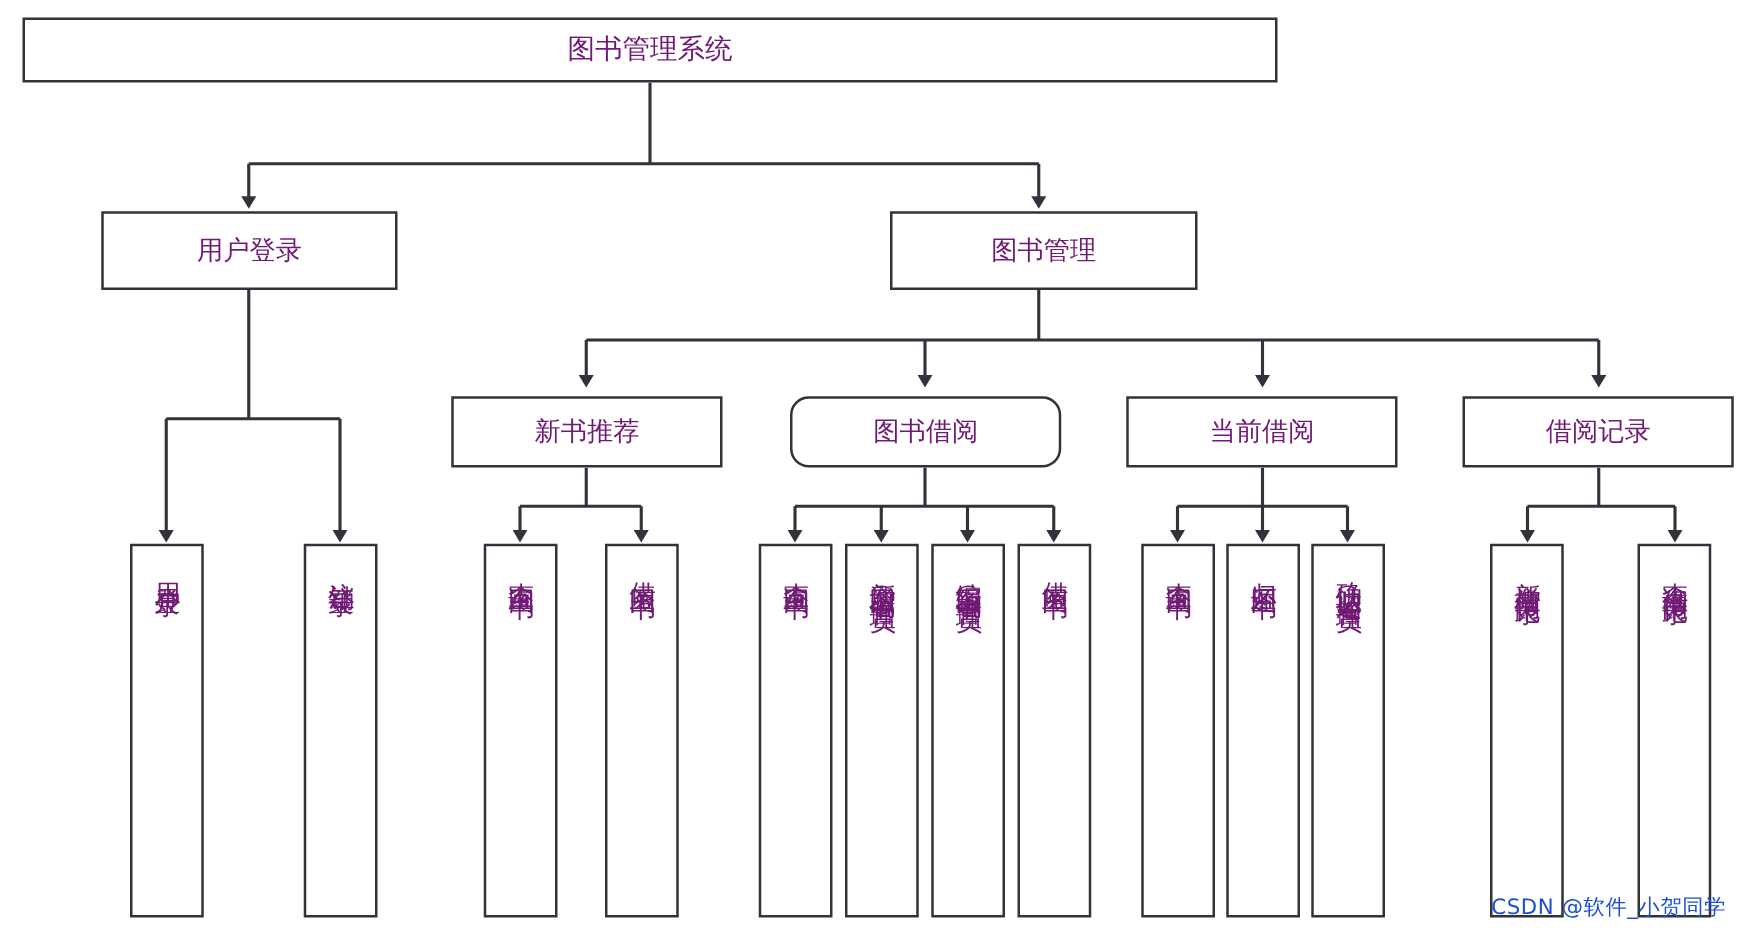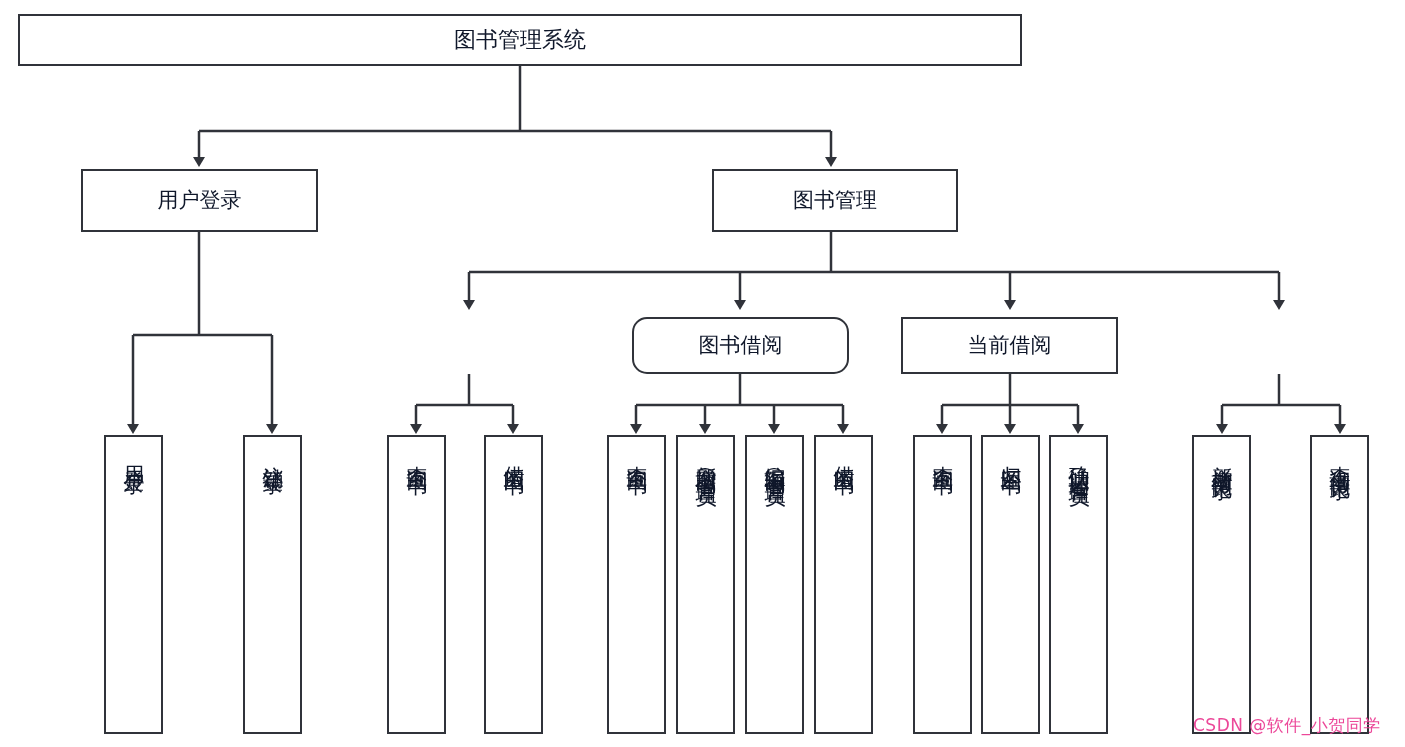--- a/index.html
+++ b/index.html
@@ -23,7 +23,7 @@
     color:#30333a;
   }
   .node .lbl{
-    color:#0f172a;
+    color:#701a75;
     line-height:1.12;
     text-align:center;
     white-space:pre;

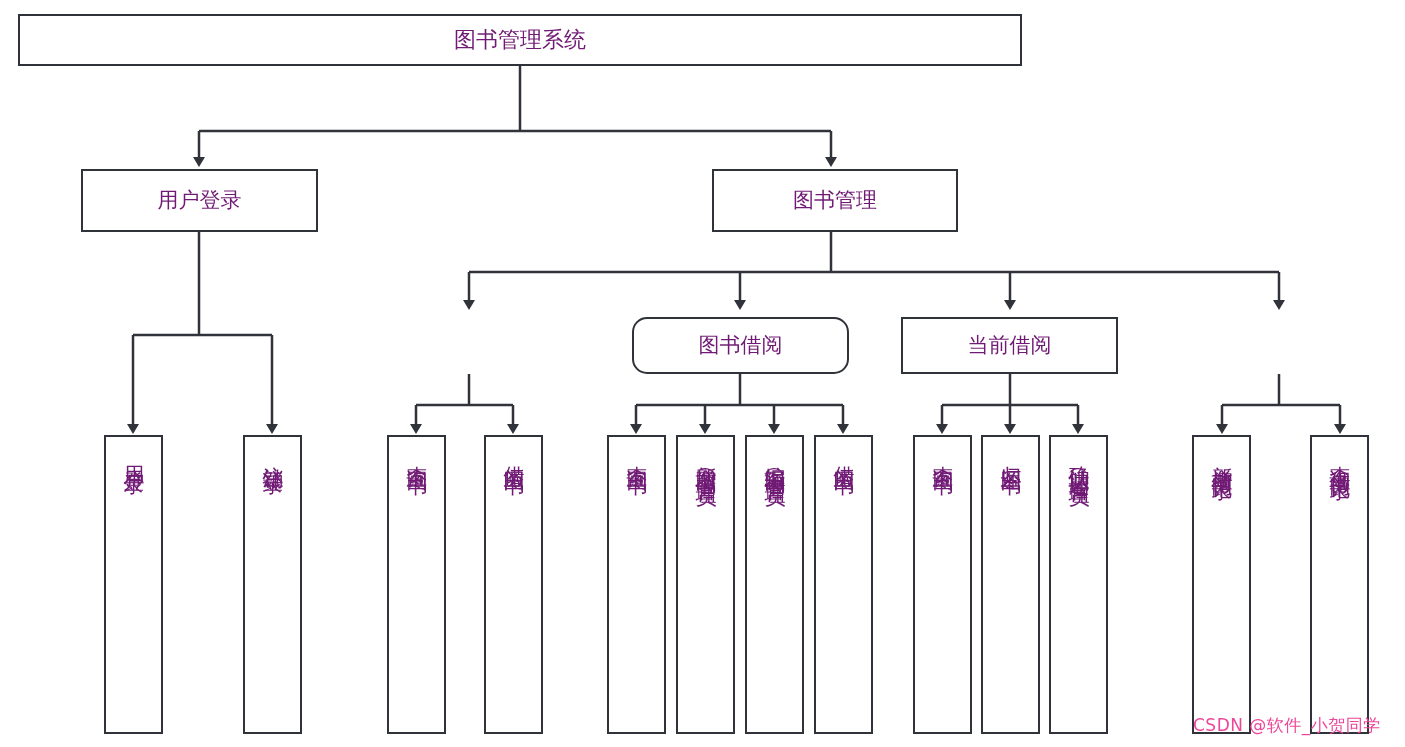--- a/index.html
+++ b/index.html
@@ -120,6 +120,9 @@
     <span class="lbl">图书管理</span>
   </div>
 
+  <div class="node horiz" style="left:361px;top:317px;width:217px;height:57px;">
+    <span class="lbl">新书推荐</span>
+  </div>
   <div class="node horiz" style="left:632px;top:317px;width:217px;height:57px;border-radius:15px;">
     <span class="lbl">图书借阅</span>
   </div>

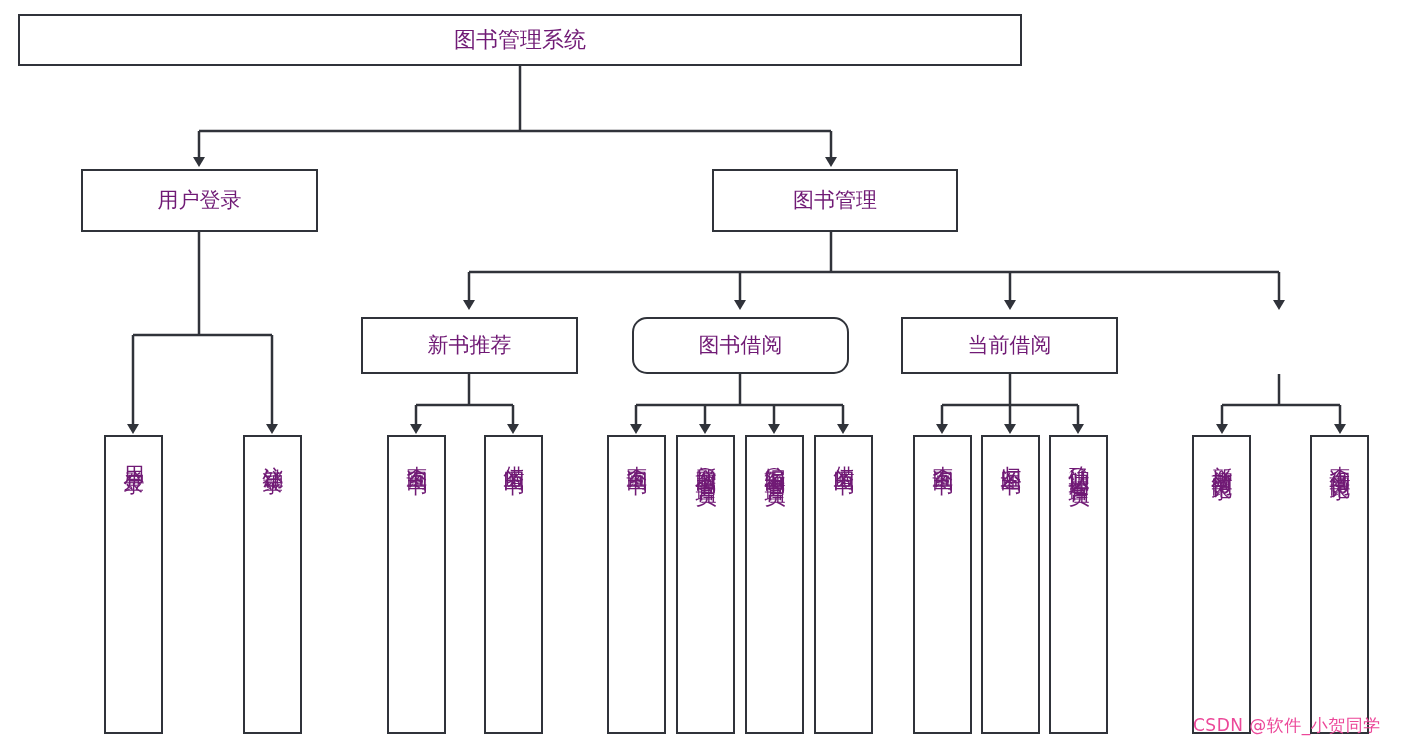--- a/index.html
+++ b/index.html
@@ -129,6 +129,9 @@
   <div class="node horiz" style="left:901px;top:317px;width:217px;height:57px;justify-content:center;">
     <span class="lbl">当前借阅</span>
   </div>
+  <div class="node horiz" style="left:1170px;top:317px;width:217px;height:57px;">
+    <span class="lbl">借阅记录</span>
+  </div>
 
   <div class="node vert" style="left:104px;top:435px;width:59px;height:299px;">
     <span class="lbl">用户登录</span>

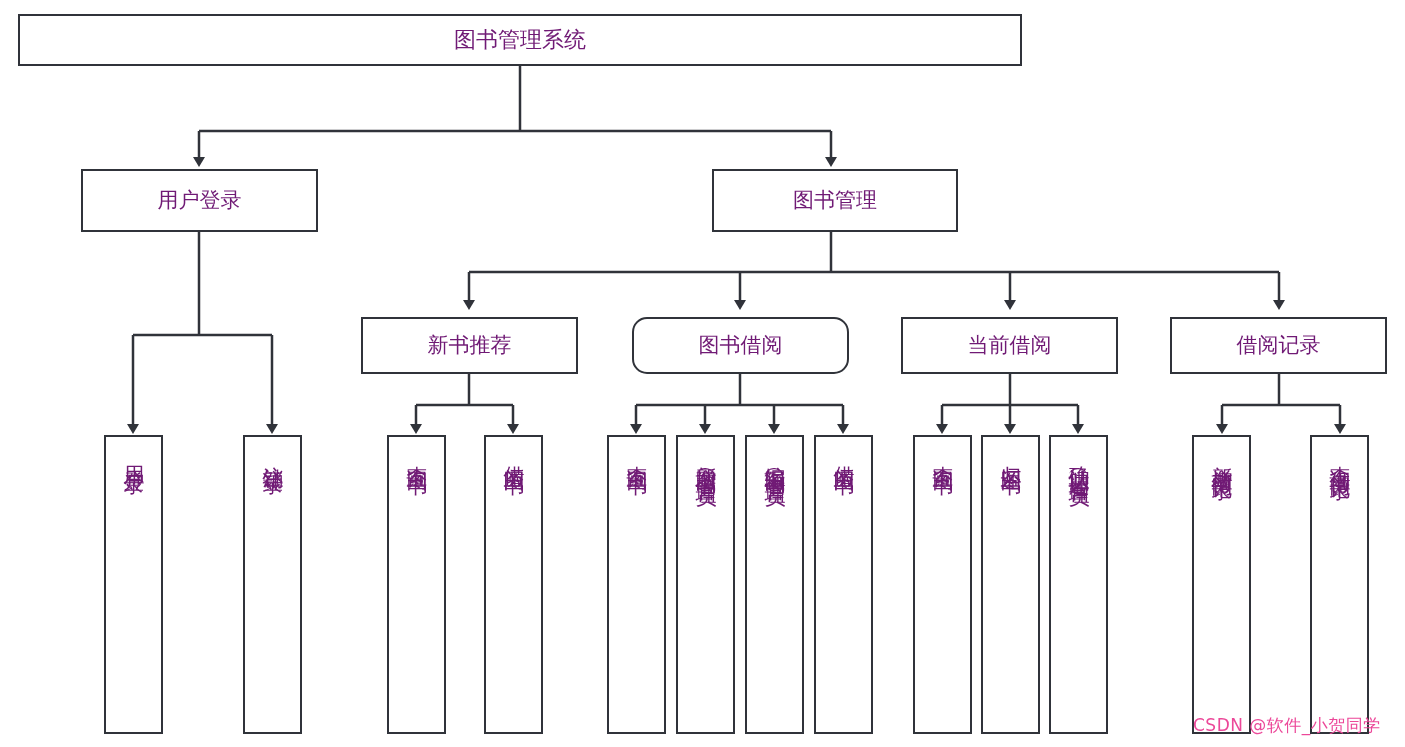--- a/index.html
+++ b/index.html
@@ -48,7 +48,7 @@
     left:1193px;
     top:714px;
     font-size:17px;
-    color:#ec4899;
+    color:#1d4ed8;
     letter-spacing:0.5px;
     white-space:nowrap;
     user-select:none;

